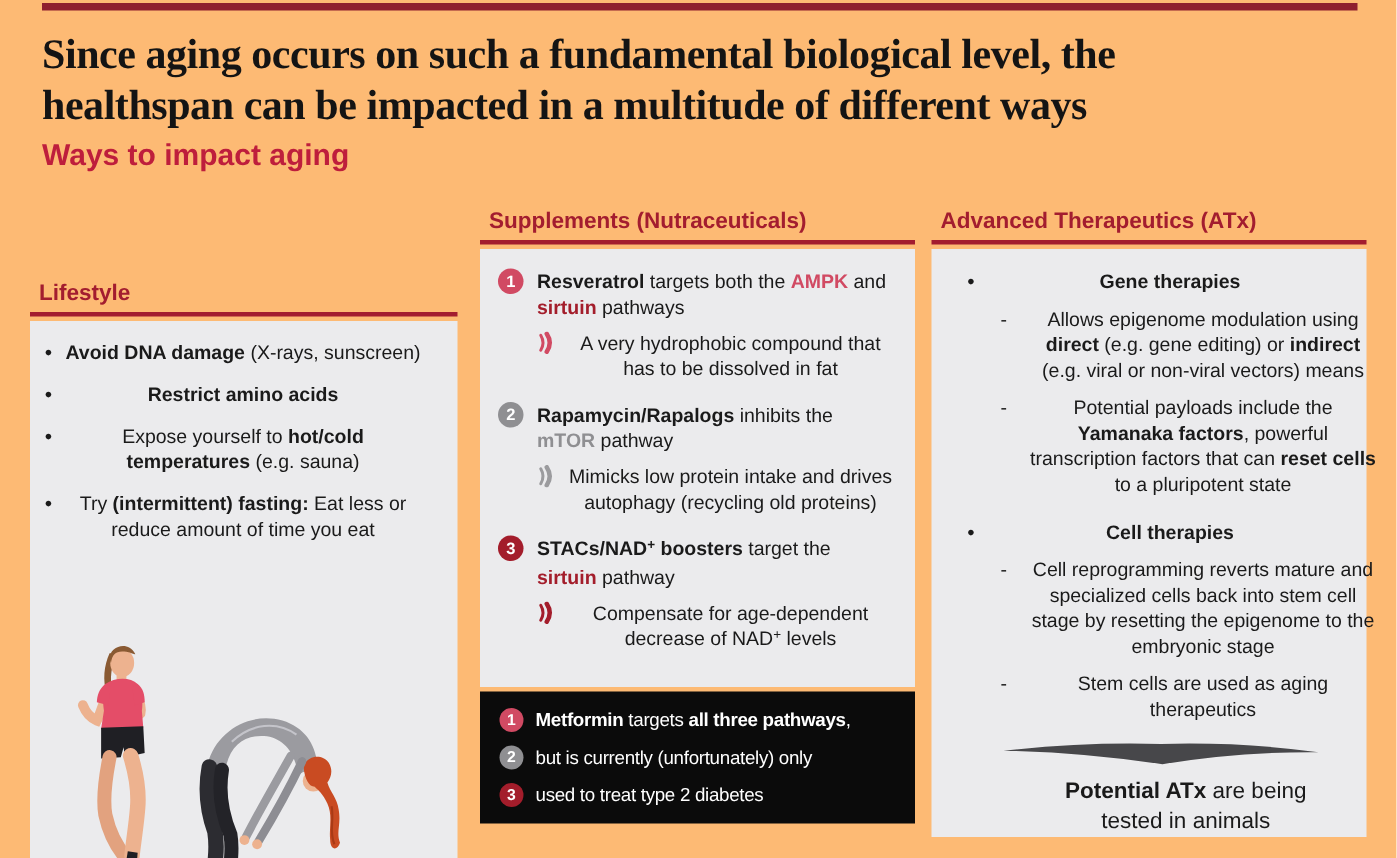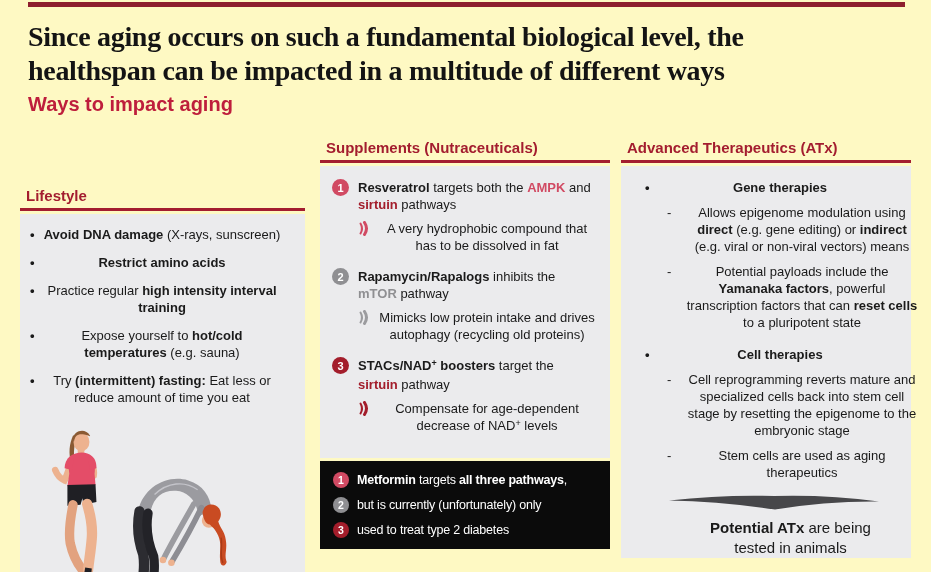--- a/index.html
+++ b/index.html
@@ -3,7 +3,7 @@
 <meta charset="utf-8">
 <style>
   html,body{margin:0;padding:0;background:#fff;}
-  .slide{position:relative;width:931px;height:572px;background:#fef9c3;overflow:hidden;
+  .slide{position:relative;width:931px;height:572px;background:#fdba74;overflow:hidden;
          font-family:"Liberation Sans",sans-serif;color:#1a1a1a;}
   .topbar{position:absolute;left:28px;top:2px;width:877px;height:5px;background:#8E1F2E;}
   .title{position:absolute;left:28px;top:20px;width:890px;

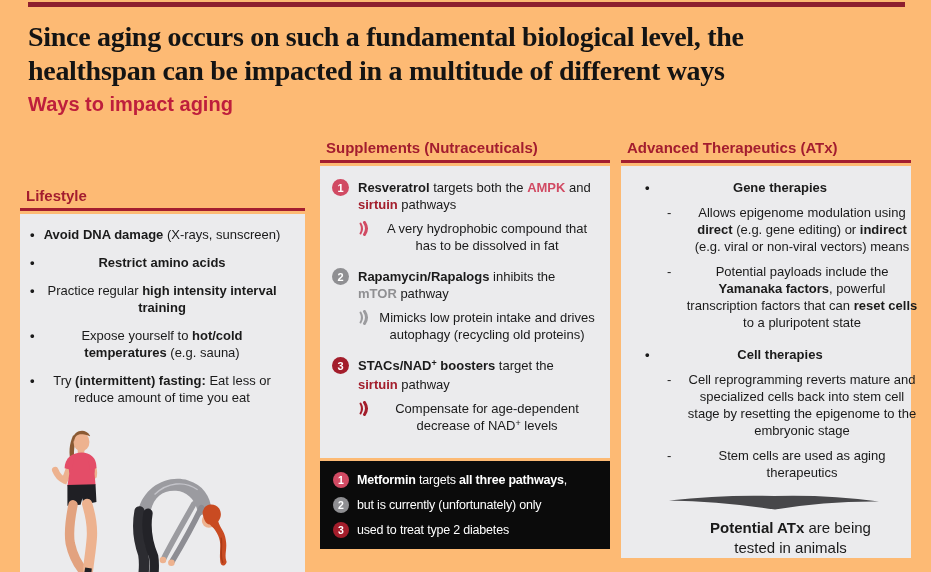--- a/index.html
+++ b/index.html
@@ -90,7 +90,6 @@
       <ul class="bullets">
         <li><span class="s-b">Avoid DNA damage</span><span> (X-rays, sunscreen)</span></li>
         <li><span class="s-b">Restrict amino acids</span></li>
-        <li><span>Practice regular </span><span class="s-b">high intensity interval training</span></li>
         <li><span>Expose yourself to </span><span class="s-b">hot/cold temperatures</span><span> (e.g. sauna)</span></li>
         <li><span>Try </span><span class="s-b">(intermittent) fasting:</span><span> Eat less or reduce amount of time you eat</span></li>
       </ul>

